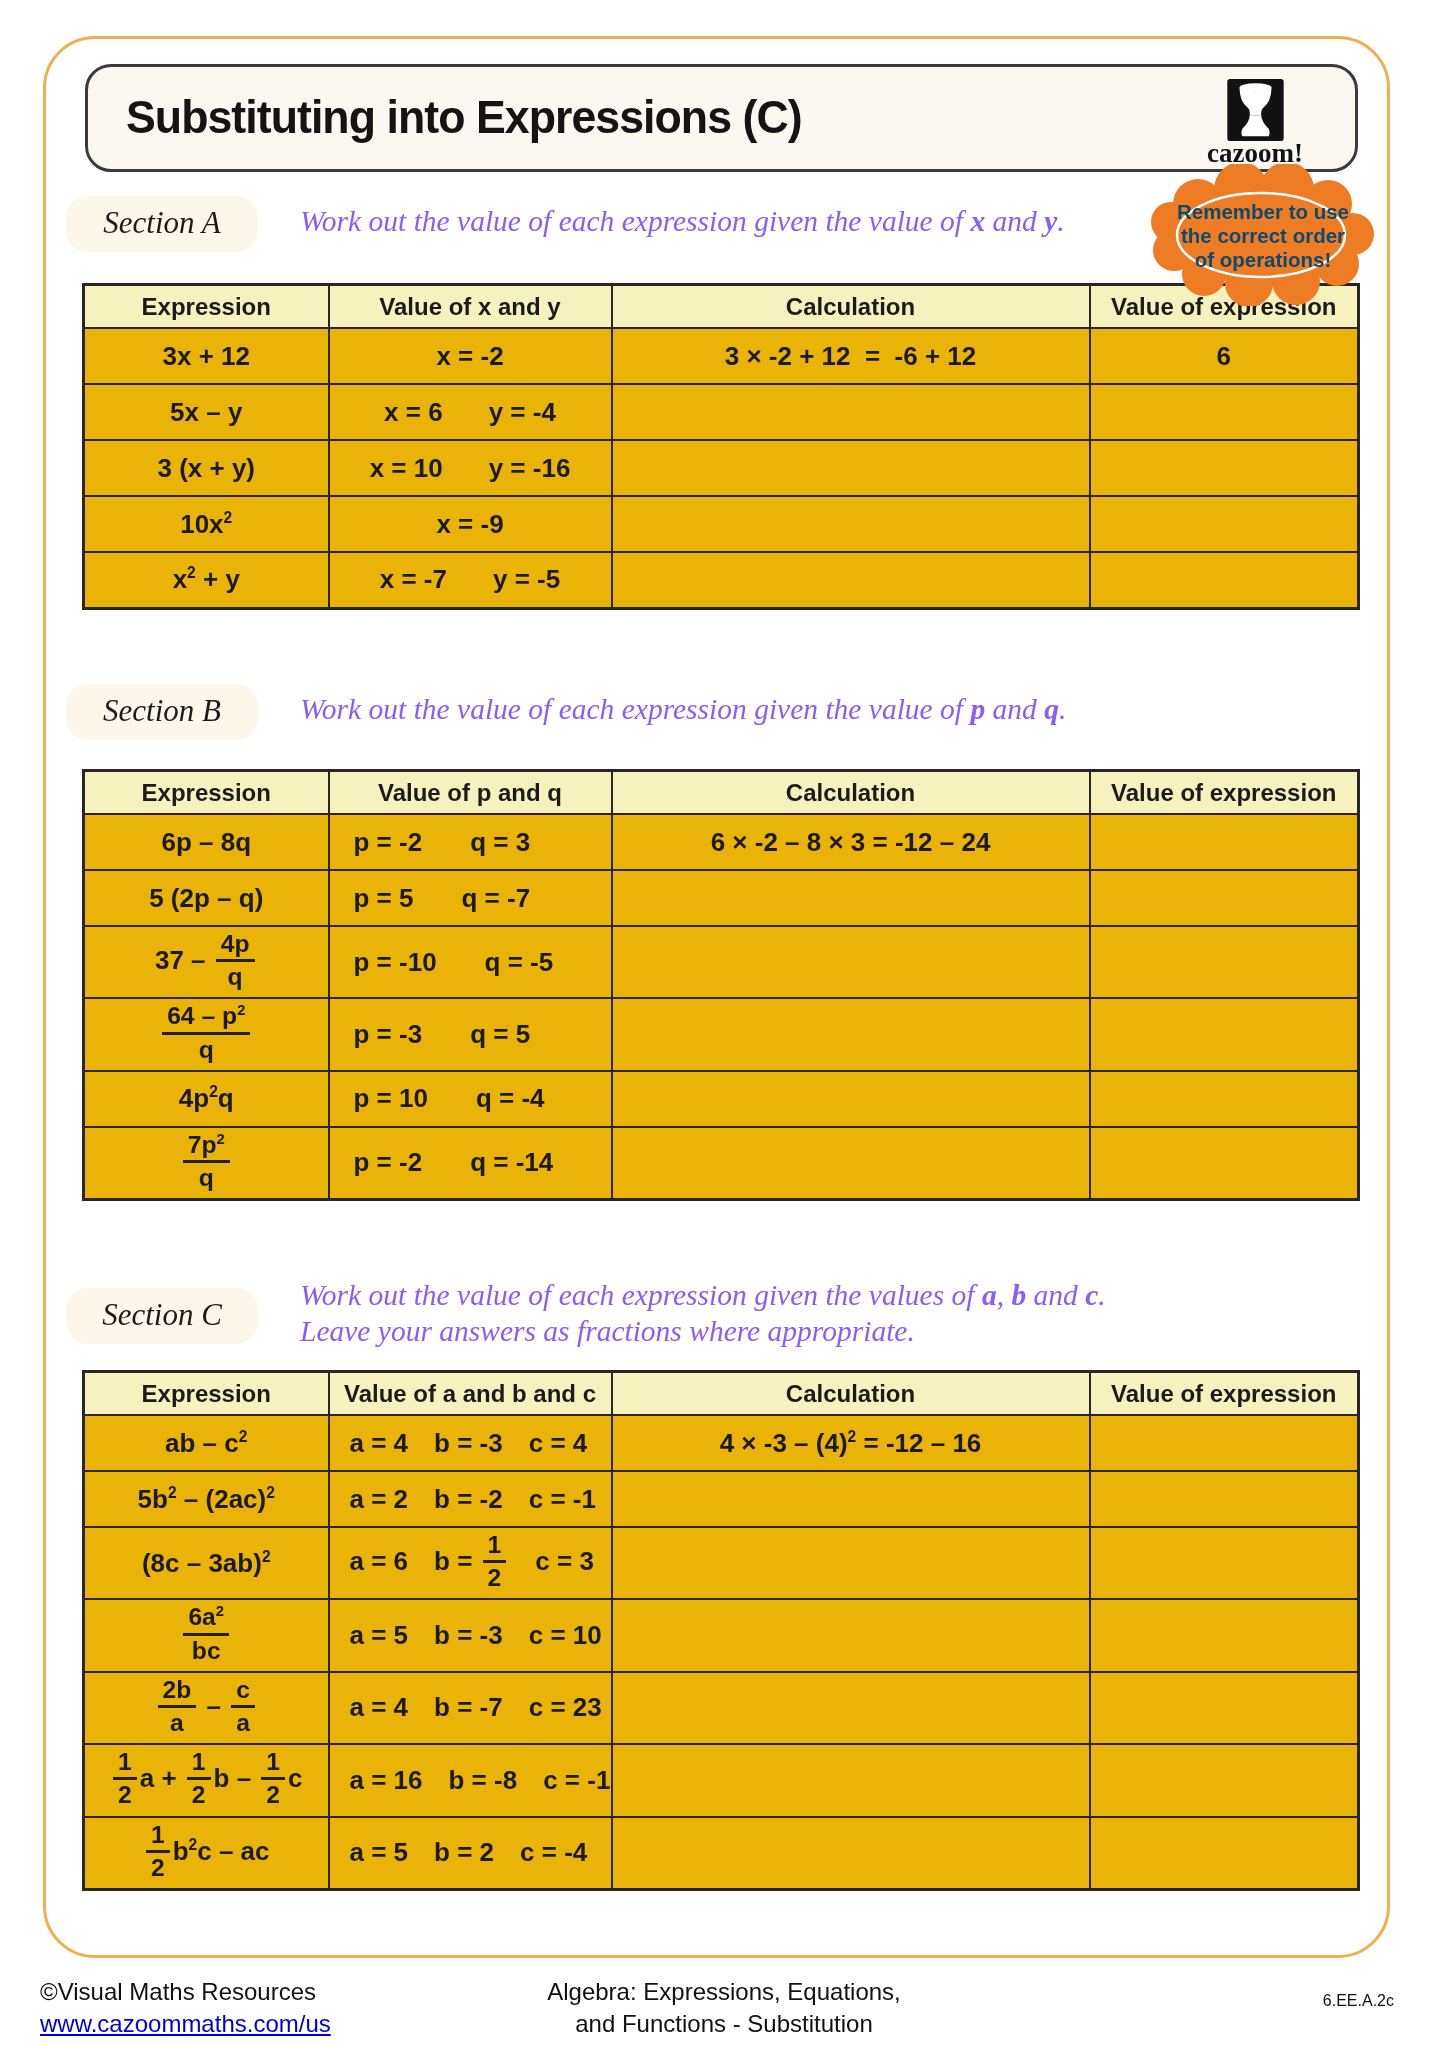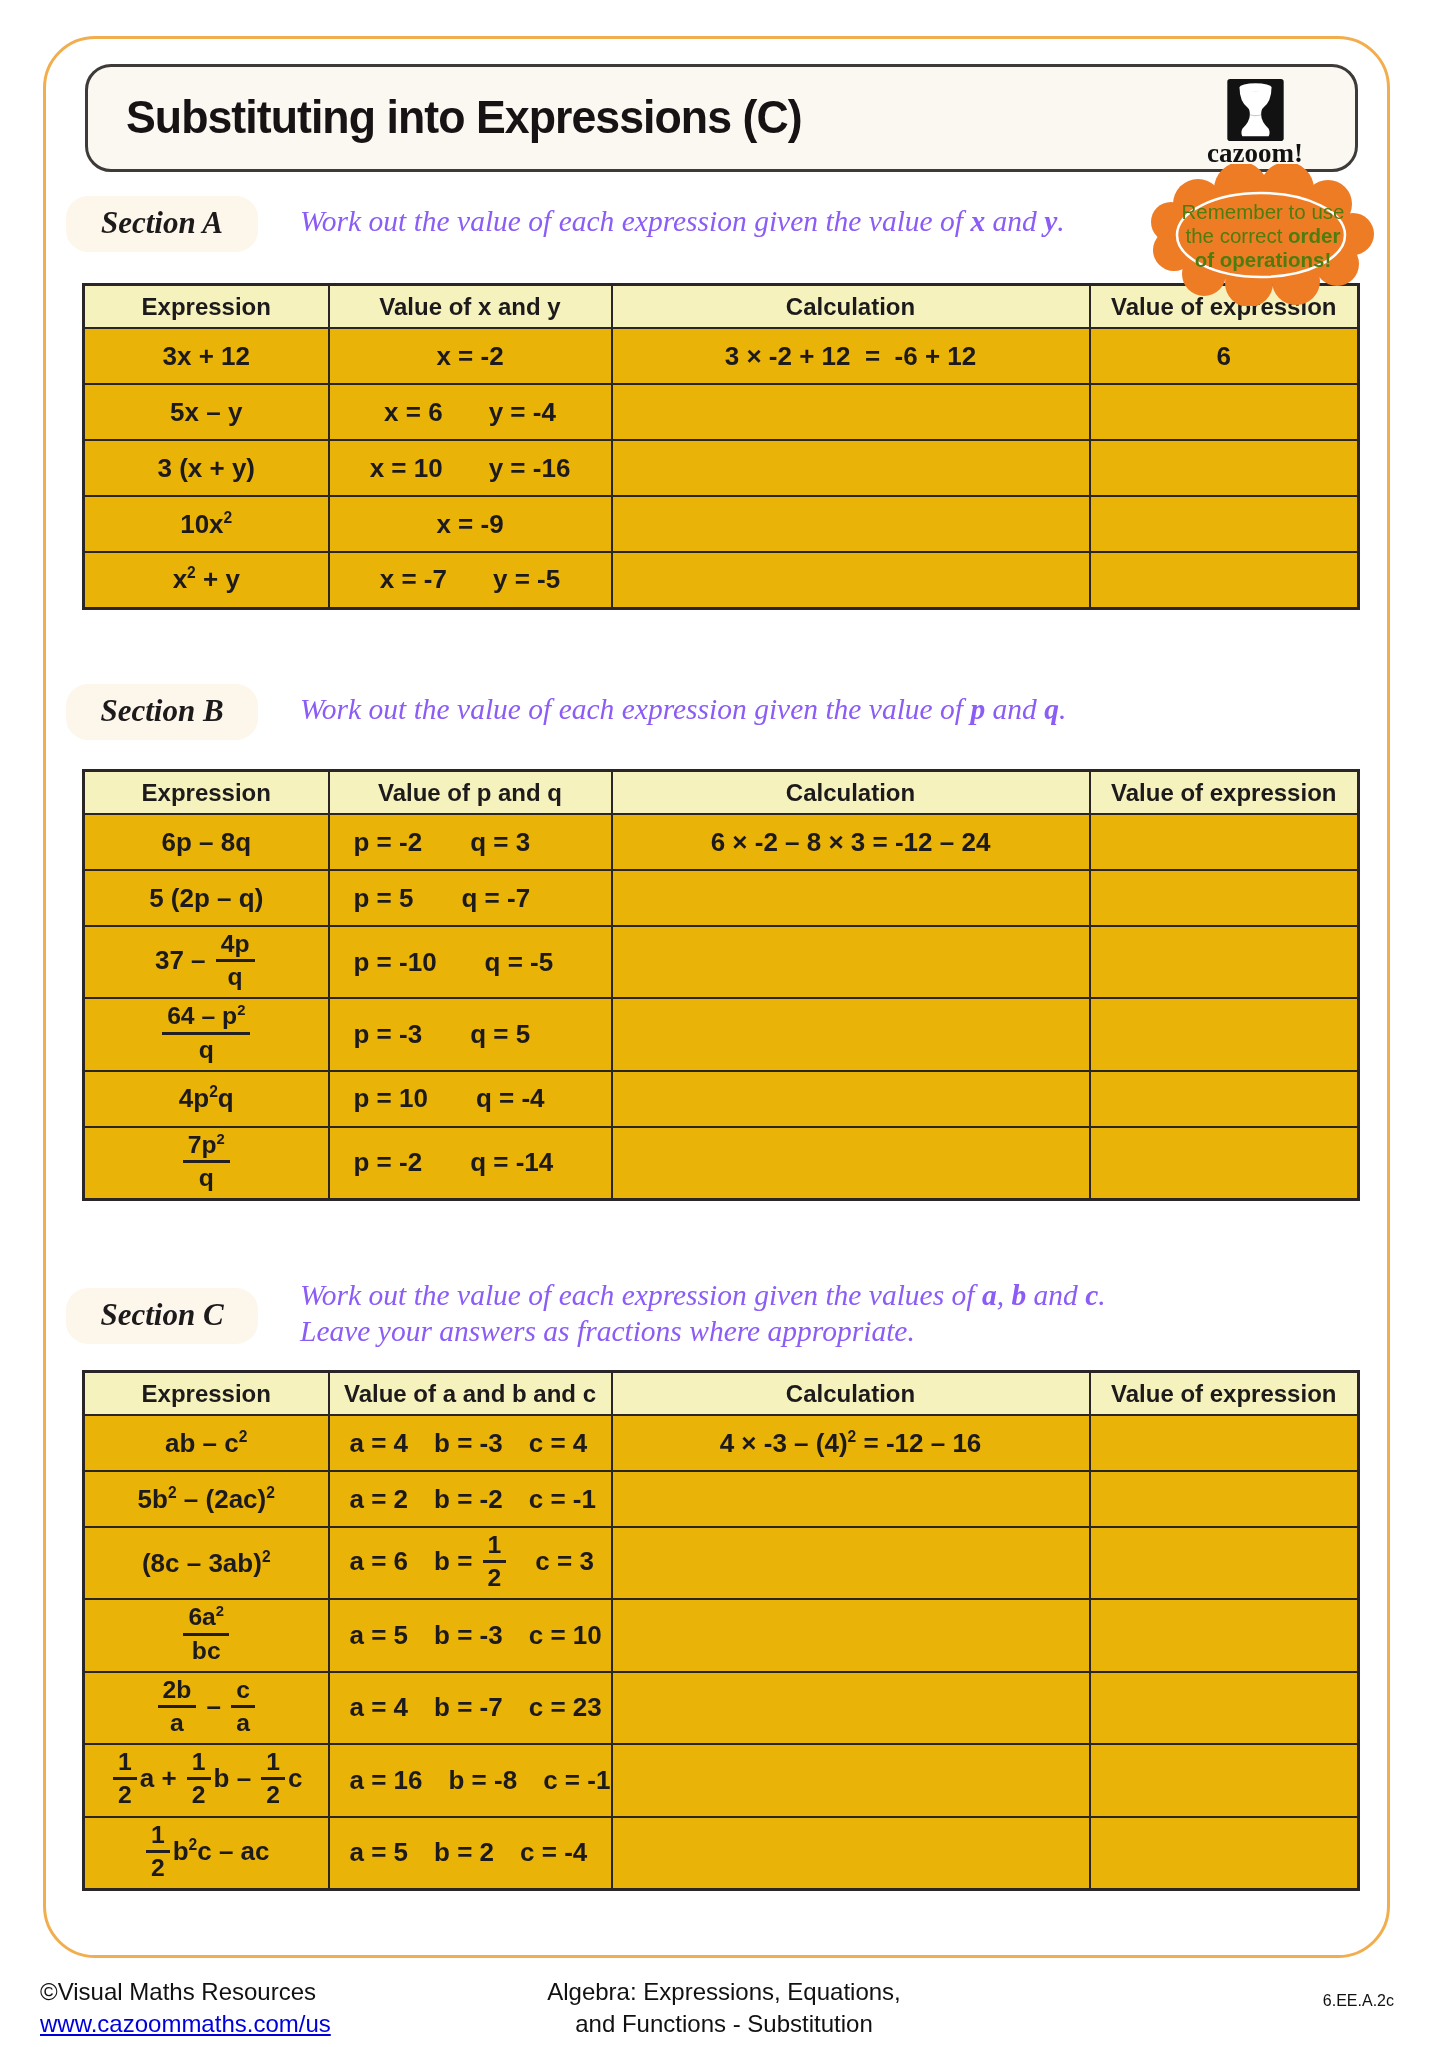--- a/index.html
+++ b/index.html
@@ -43,7 +43,7 @@
   .sec-label{
     position:absolute;left:66px;top:4px;width:192px;box-sizing:border-box;
     padding:9px 10px 11px;background:#FCF6EB;border-radius:22px;
-    font-family:"Liberation Serif",serif;font-style:italic;font-weight:bold;
+    font-family:"Liberation Serif",serif;font-style:italic;font-weight:normal;
     font-size:31px;text-align:center;color:#1d1a1b;
   }
   .sec-c .sec-label{top:12px;}

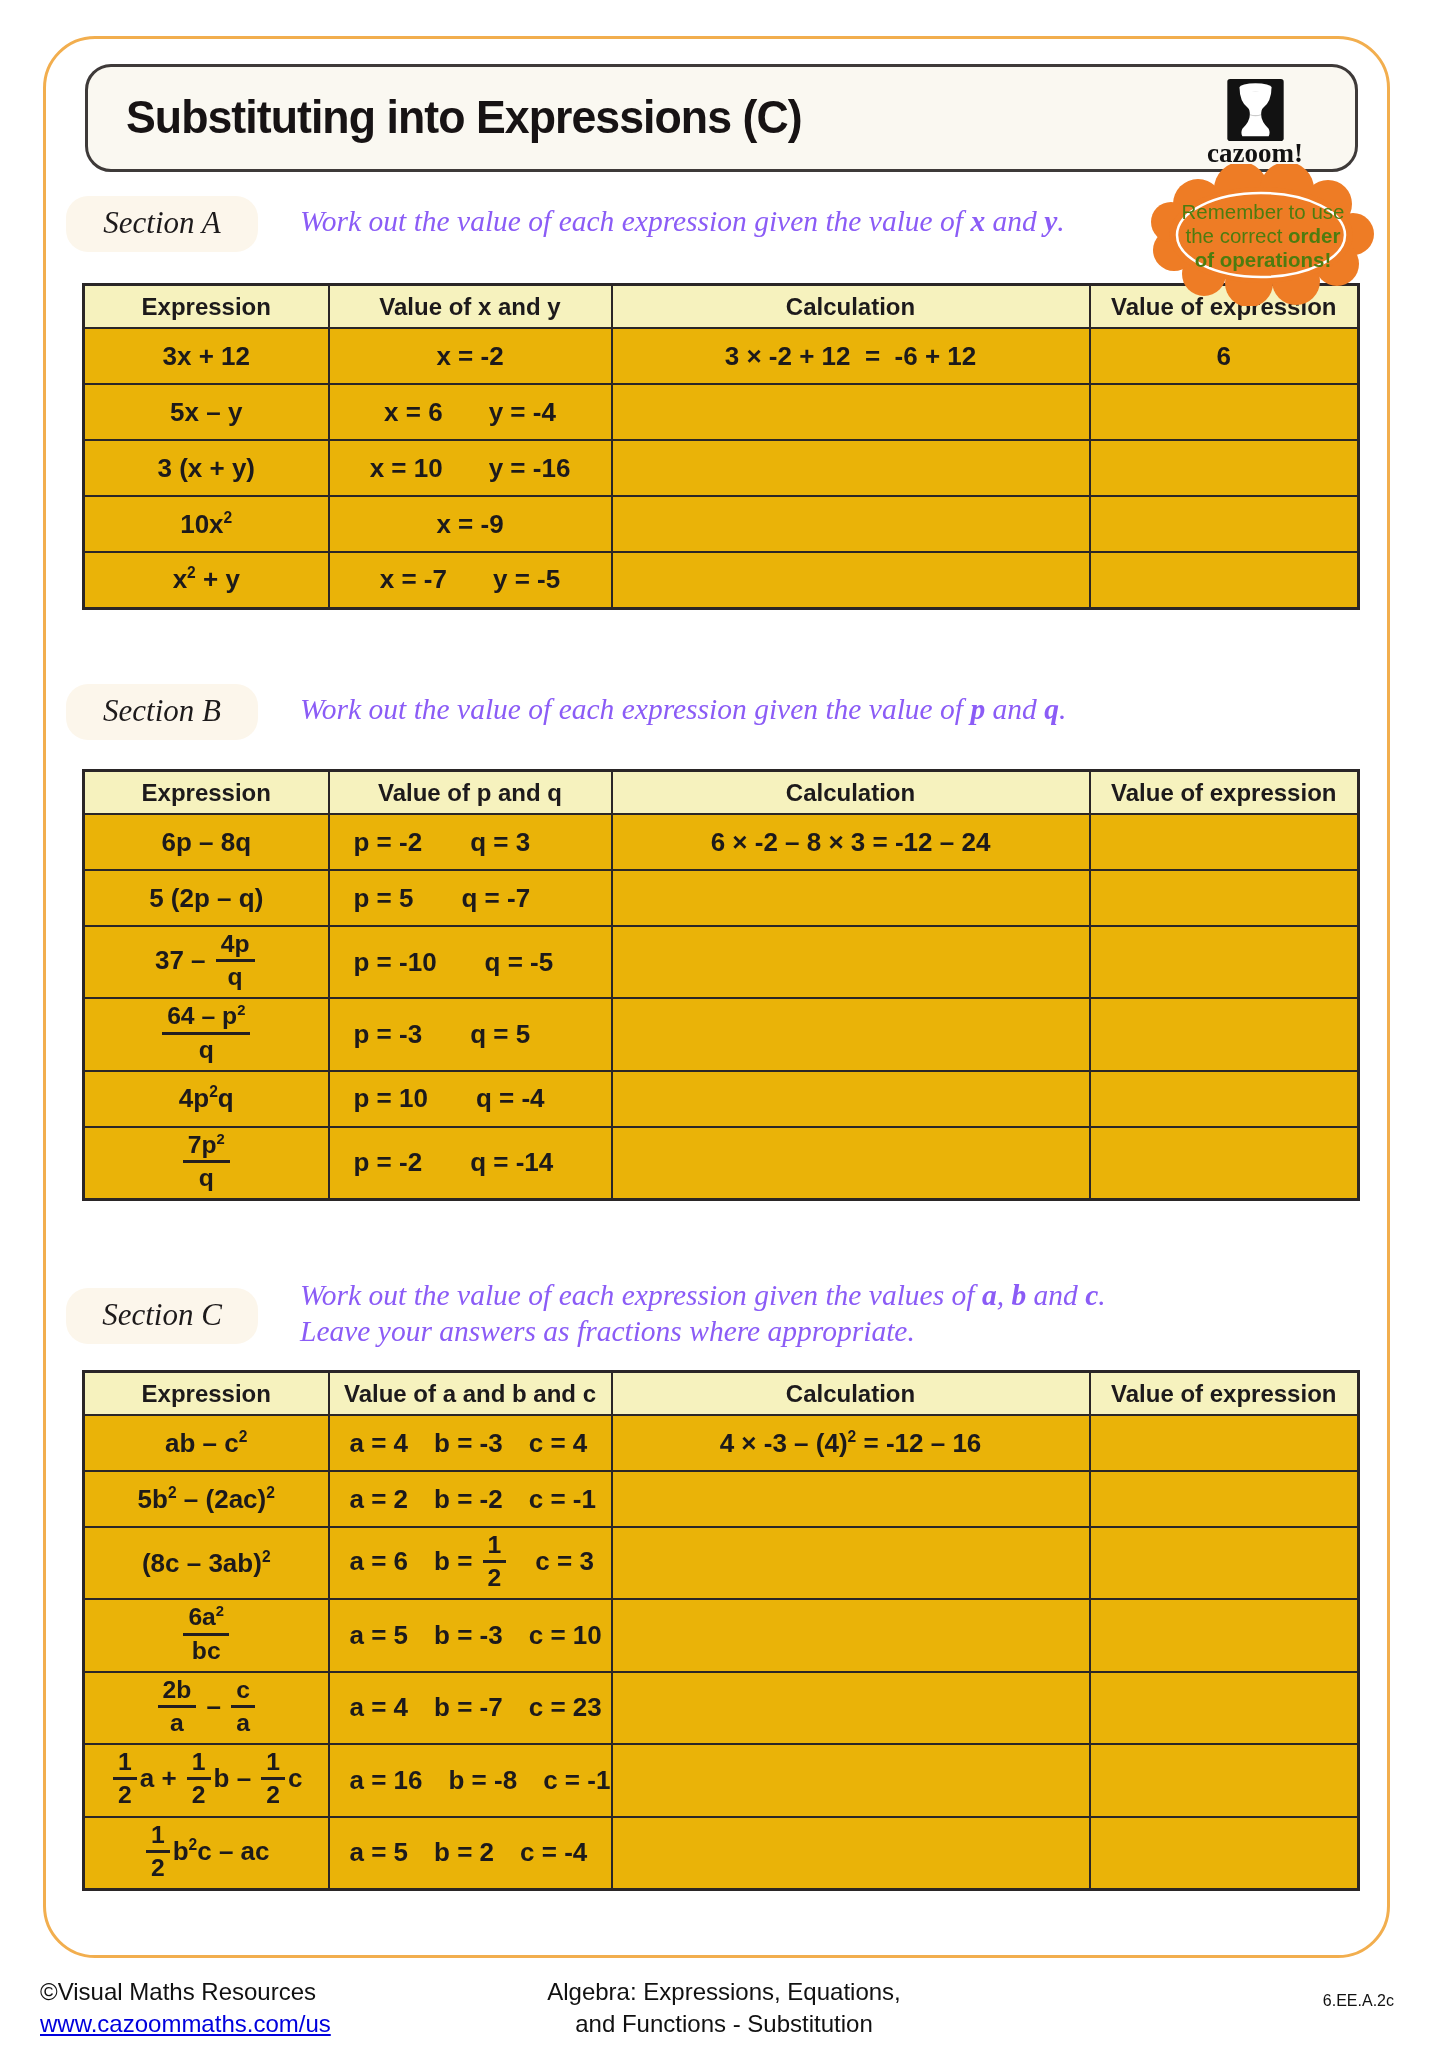--- a/index.html
+++ b/index.html
@@ -32,8 +32,8 @@
   .bubble{position:absolute;left:1146px;top:164px;width:234px;height:142px;z-index:6;}
   .bubble svg{position:absolute;left:0;top:0;width:100%;height:100%;}
   .bubble-text{
-    position:absolute;left:16px;right:16px;top:36px;text-align:center;color:#4d7c0f;
-    font-size:20.5px;font-weight:normal;line-height:1.18;
+    position:absolute;left:16px;right:16px;top:36px;text-align:center;color:#0c4a6e;
+    font-size:20.5px;font-weight:bold;line-height:1.18;
   }
   
   .sec{position:absolute;left:0;width:1448px;}

